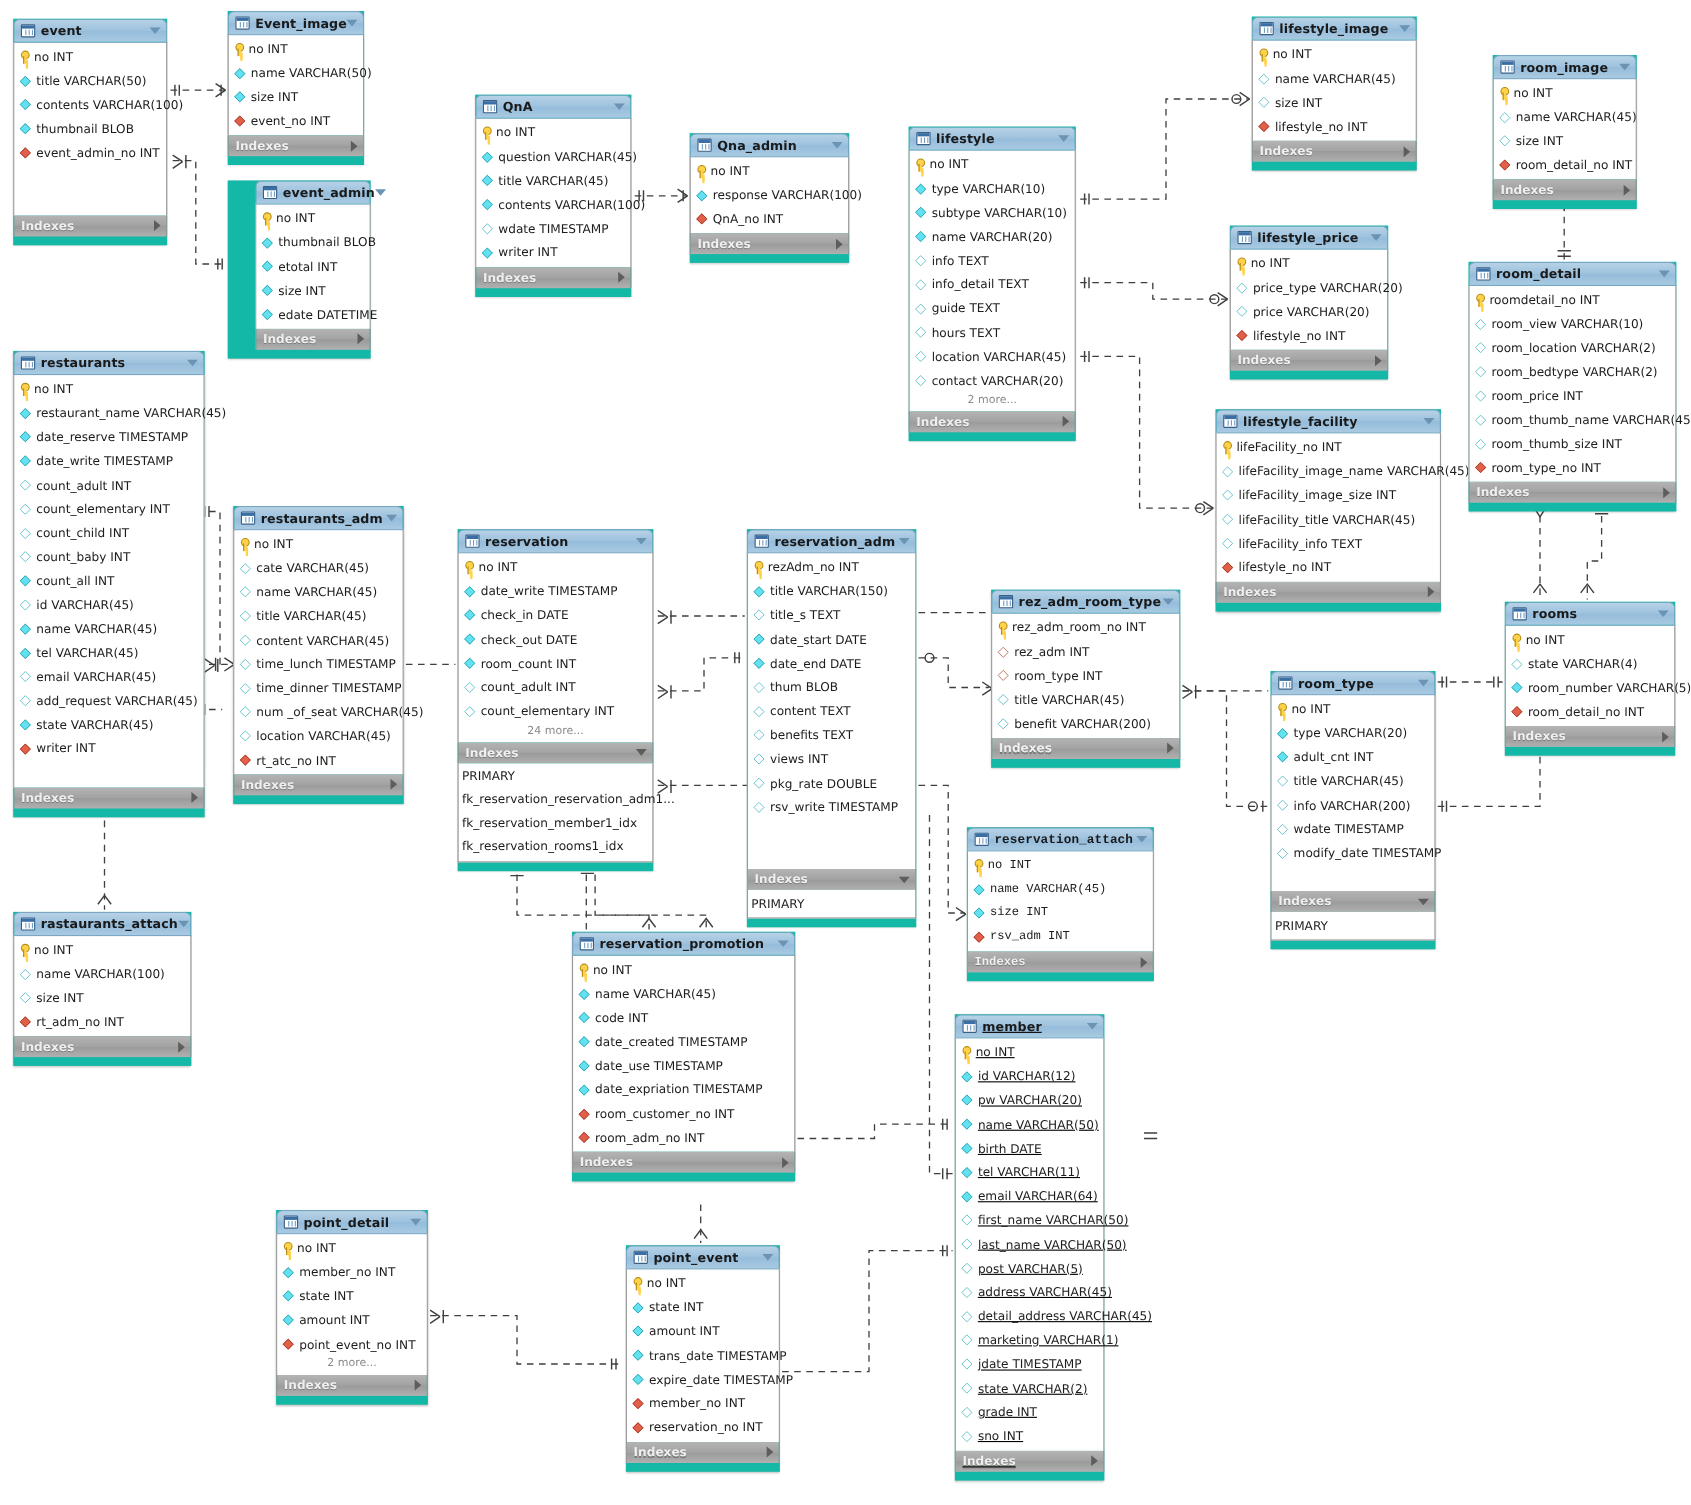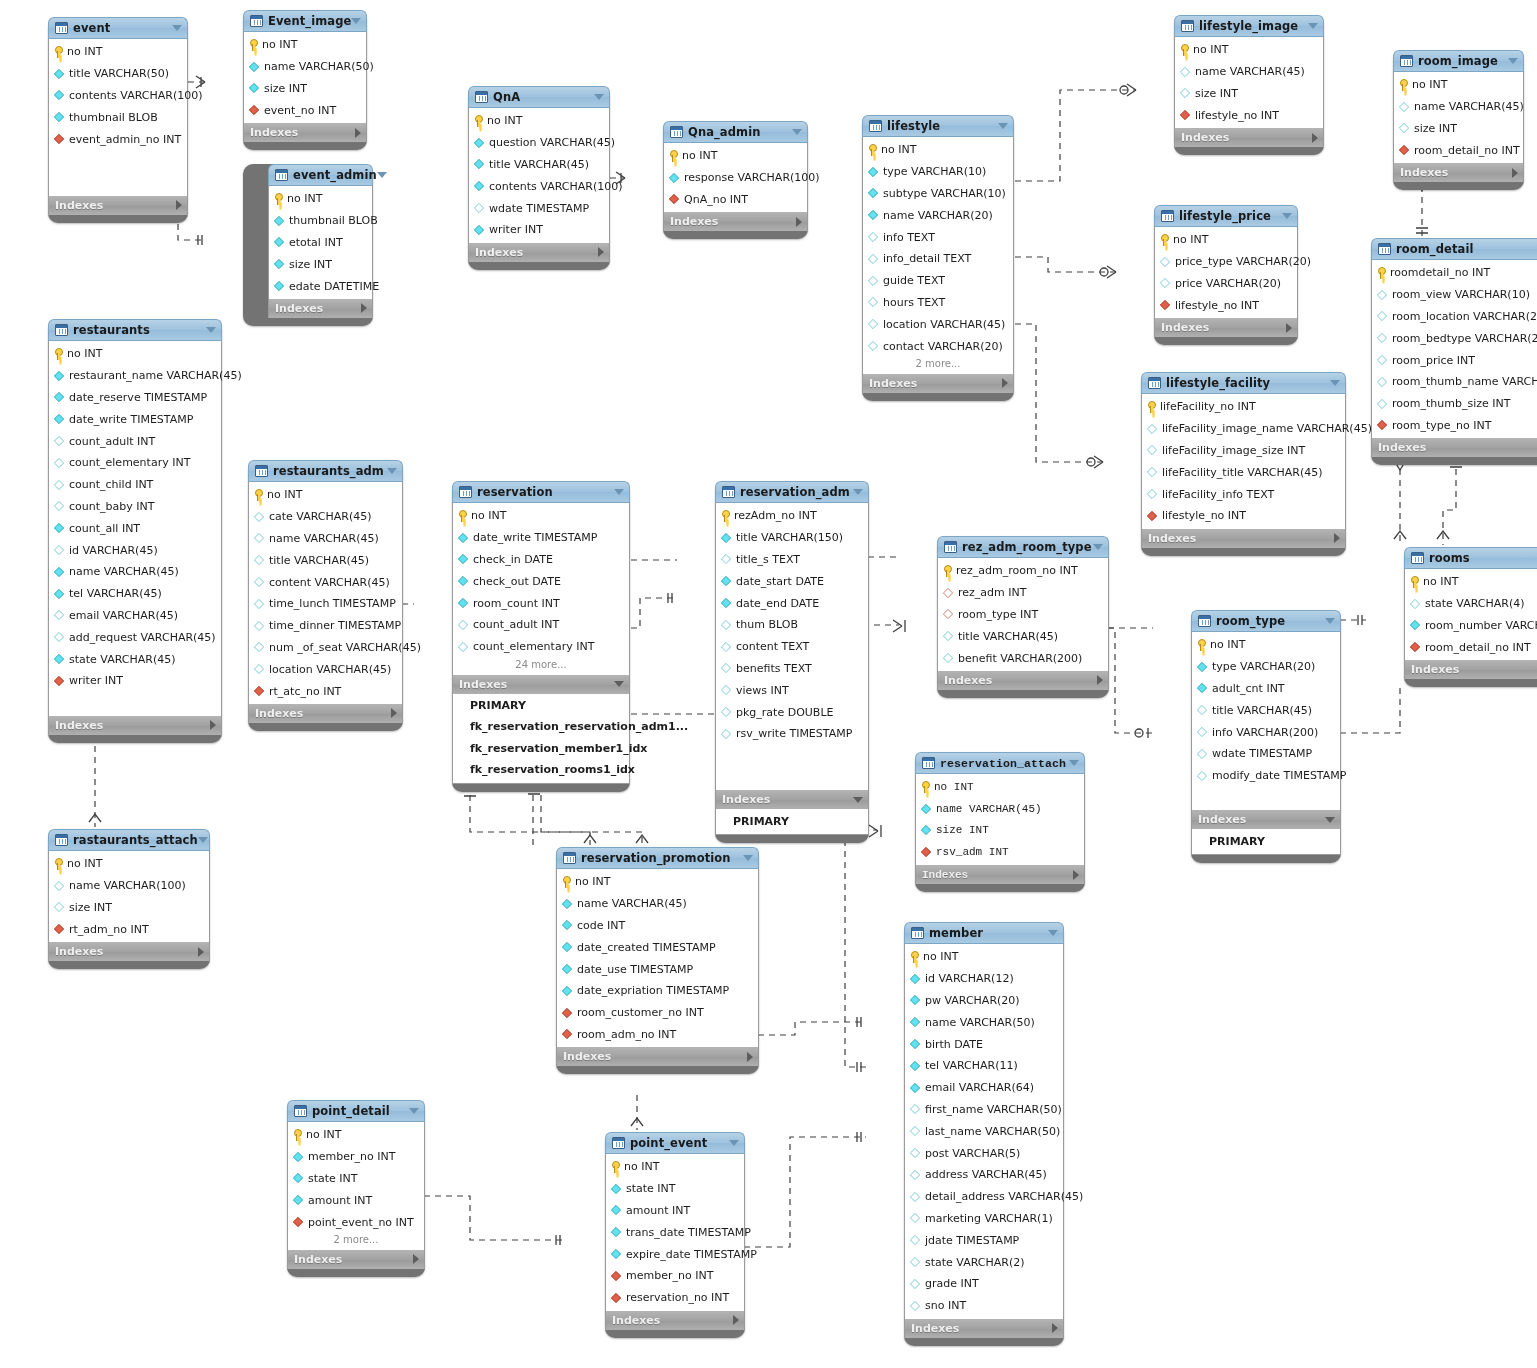--- a/index.html
+++ b/index.html
@@ -28,11 +28,10 @@
   .tbl {
     position: absolute;
     z-index: 5;
-    border-radius: 10px;
-    background: #737373;
+    border-radius: 0;
+    background: #14b8a6;
     box-shadow: 0 1px 2px rgba(0,0,0,0.28);
     padding-bottom: 8px;
-    margin-left: 36px;
   }
   .tbl-hd {
     height: 21px;

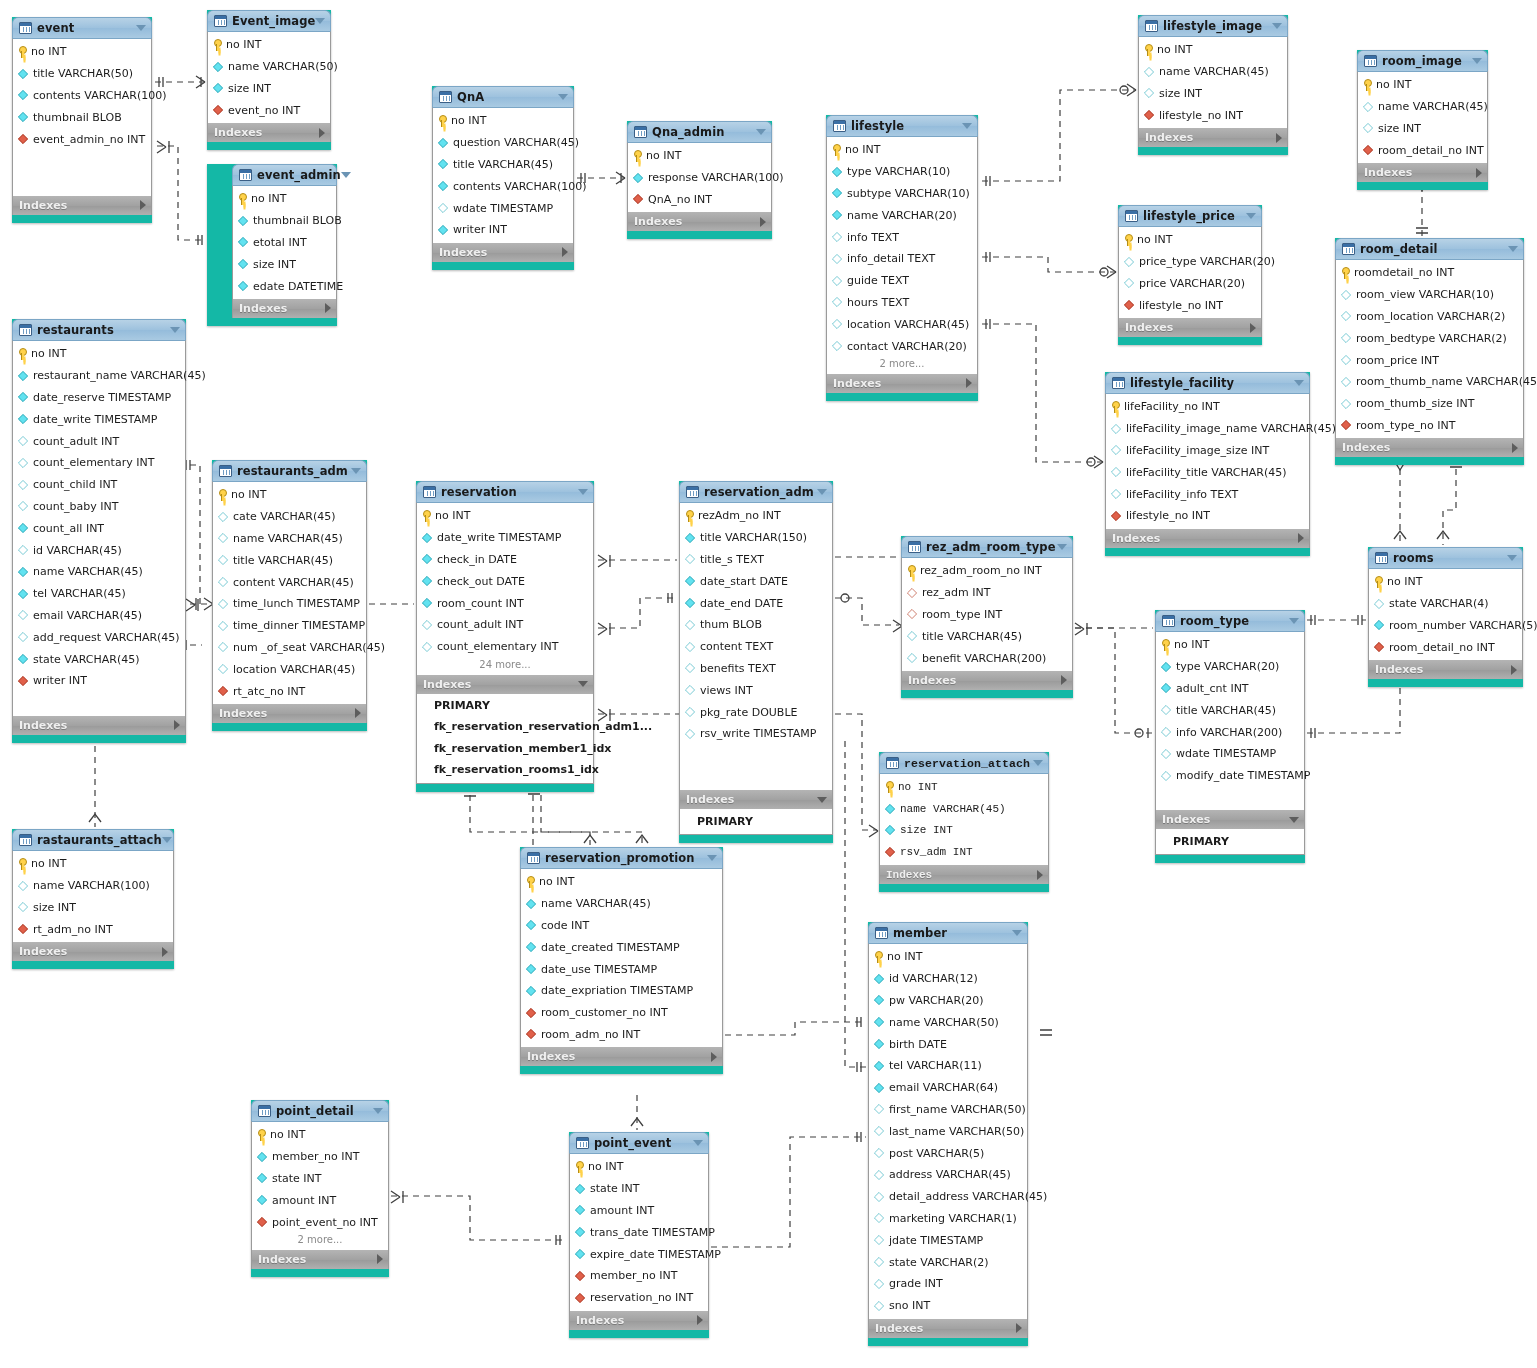--- a/index.html
+++ b/index.html
@@ -166,11 +166,10 @@
     height: 21.5px;
     display: flex;
     align-items: center;
-    padding-left: 17px;
+    padding-left: 3px;
     font-size: 11px;
     color: #1c1c1c;
     white-space: nowrap;
-    font-weight: bold;
   }
 </style>
 </head>

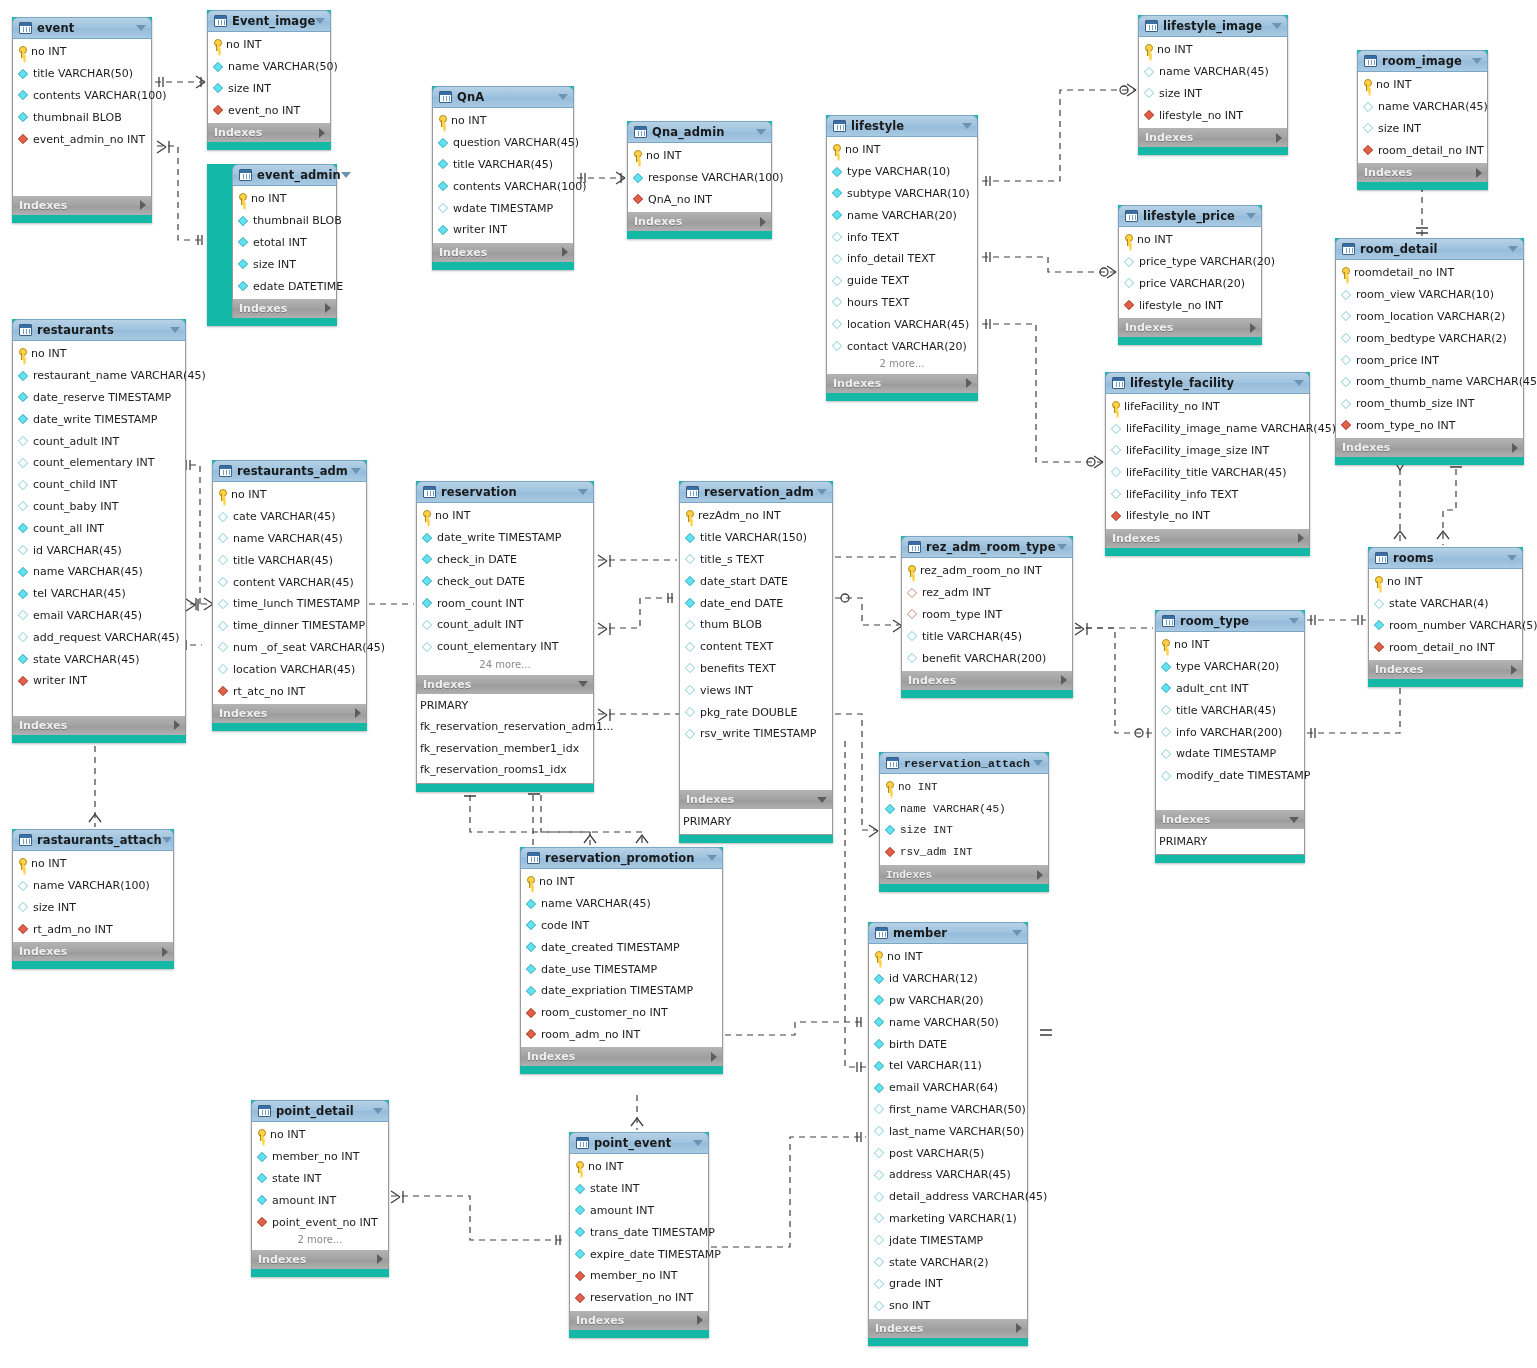--- a/index.html
+++ b/index.html
@@ -1148,7 +1148,7 @@
           <span class="arr-r"></span>
         </div>
       </div>
-      <div class="tbl" style="left: 868px; top: 922px; width: 160px;">
+      <div class="tbl" style="left: 868px; top: 922px; width: 136px; text-decoration: underline;">
         <div class="tbl-hd">
           <span class="ico"></span>
           <span class="nm">member</span>

